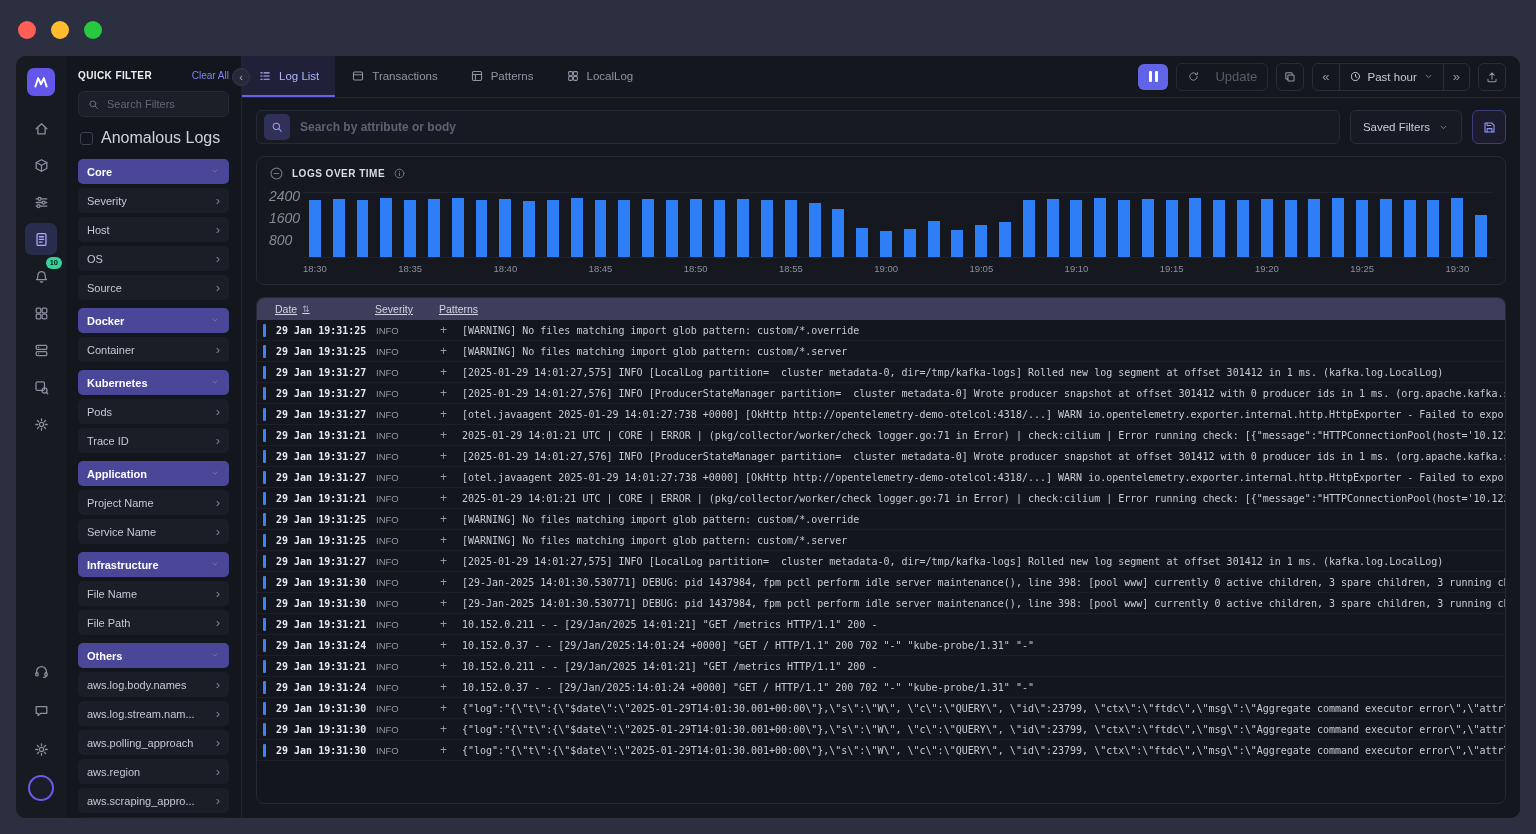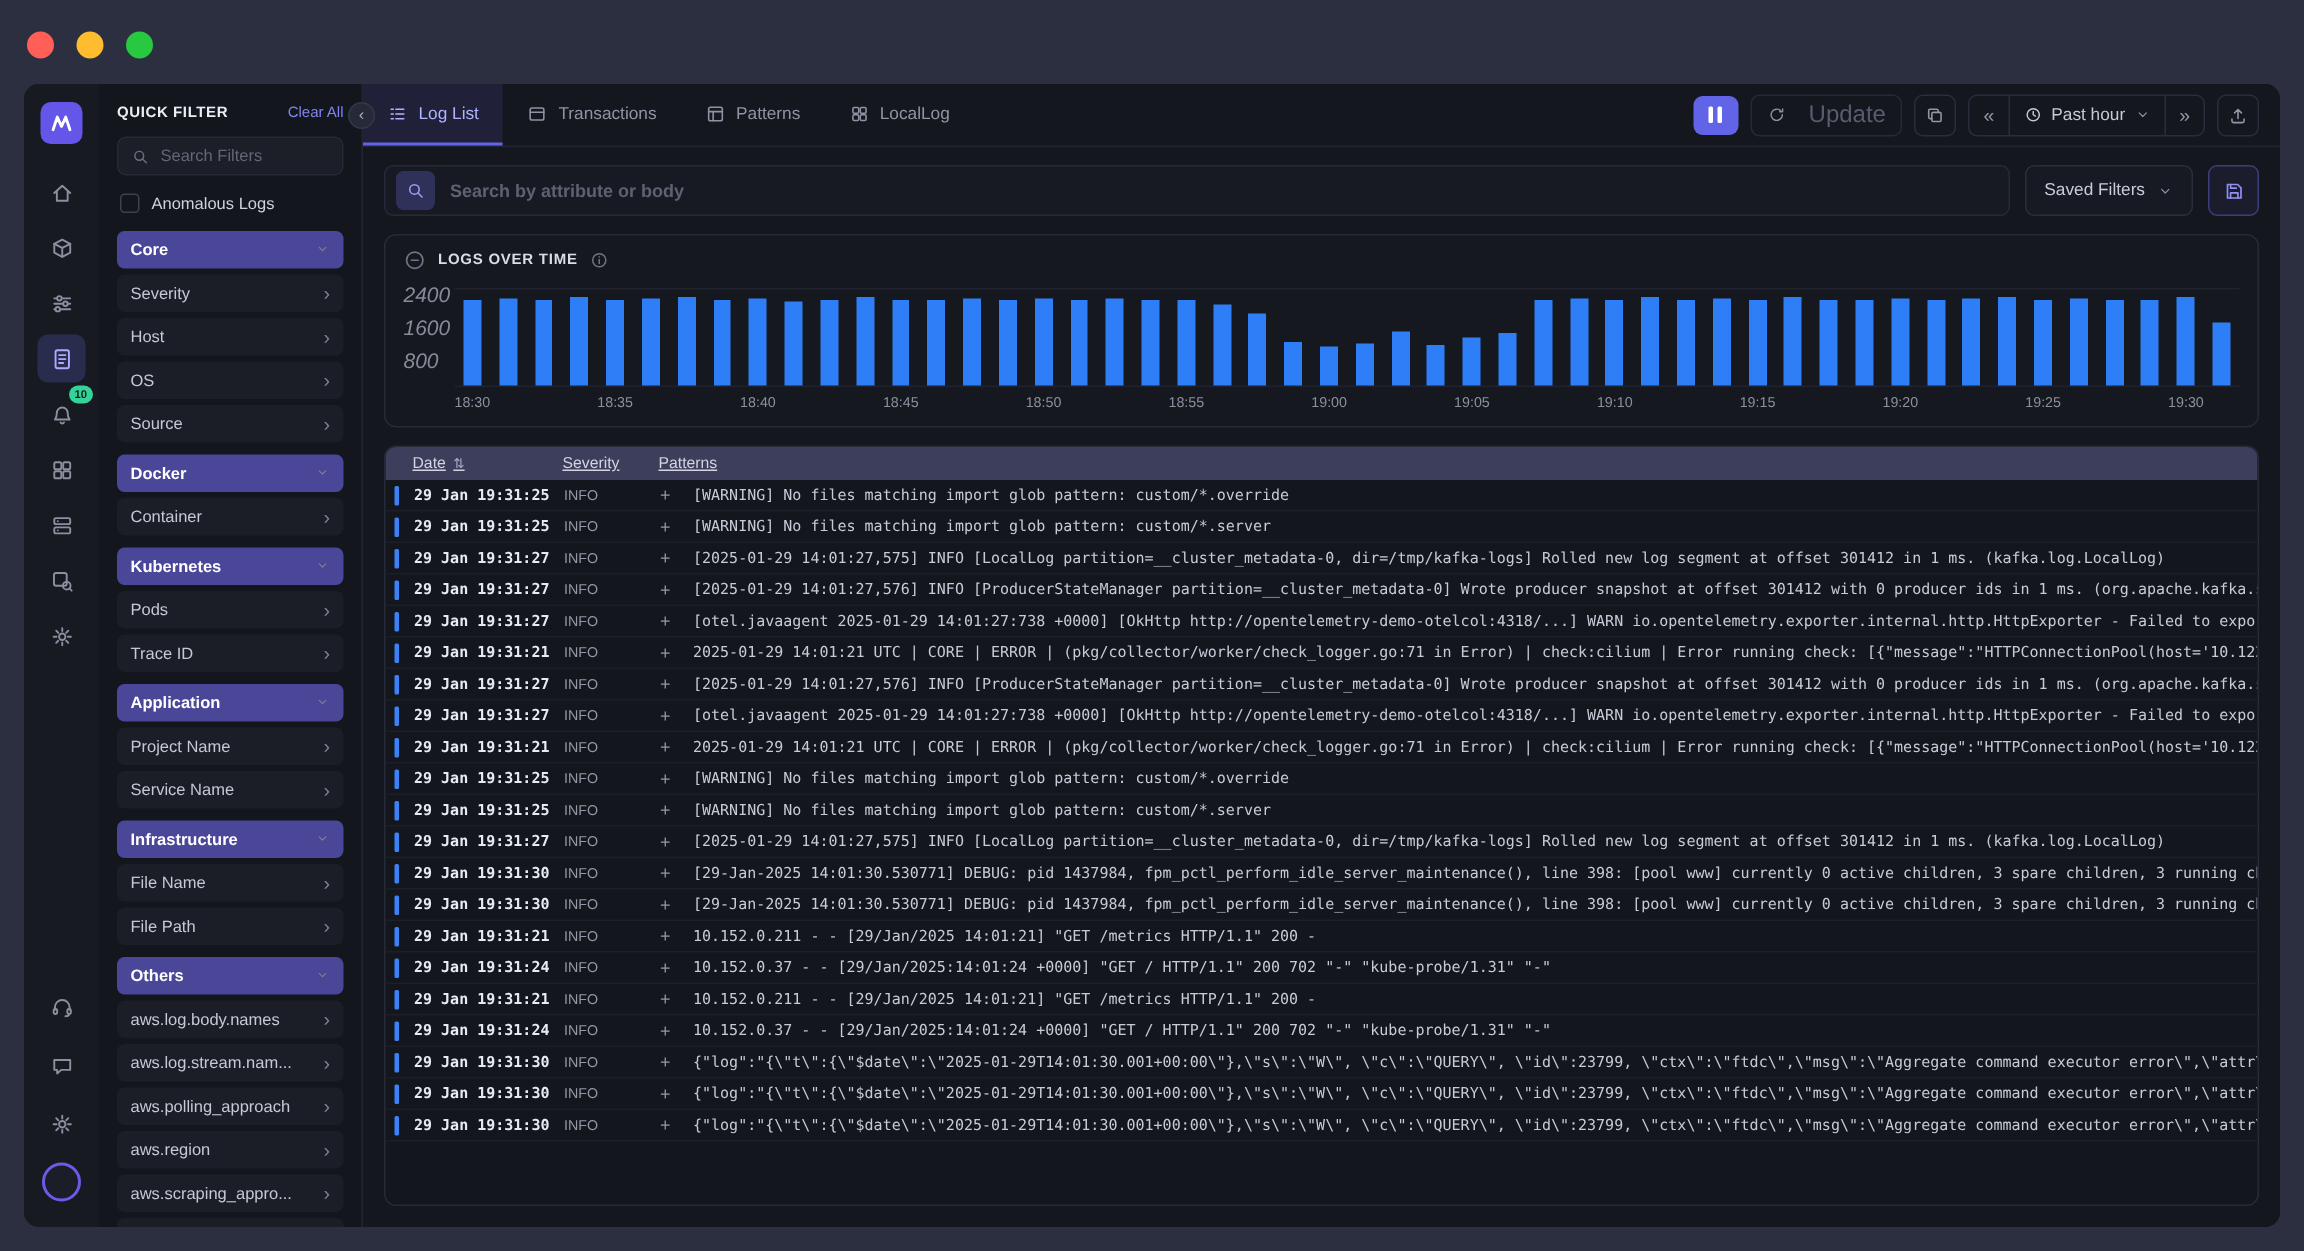--- a/index.html
+++ b/index.html
@@ -43,7 +43,7 @@
   .tab-actions{margin-left:auto;display:flex;align-items:center;gap:8px;padding-right:14px;}
   .btn-pause{width:30px;height:26px;background:#6164e6;border-radius:6px;display:flex;align-items:center;justify-content:center;gap:3px;border:none;cursor:pointer;}
   .btn-pause i{width:3px;height:11px;background:#fff;border-radius:1px;display:block;}
-  .btn-update{height:28px;border:1px solid #262a38;border-radius:6px;background:transparent;color:#575c6e;font-size:16px;display:flex;align-items:center;gap:15px;padding:0 10px;cursor:default;}
+  .btn-update{height:28px;border:1px solid #262a38;border-radius:6px;background:transparent;color:#575c6e;font-size:13px;display:flex;align-items:center;gap:15px;padding:0 10px;cursor:default;}
   .btn-sq{width:28px;height:28px;border:1px solid #2a2e3c;border-radius:6px;background:transparent;color:#9297a6;display:flex;align-items:center;justify-content:center;cursor:pointer;}
   .time-group{height:28px;border:1px solid #2a2e3c;border-radius:6px;display:flex;align-items:center;color:#c6c9d5;}
   .tg-seg{padding:0 9px;display:flex;align-items:center;gap:6px;height:100%;font-size:11.5px;cursor:pointer;}

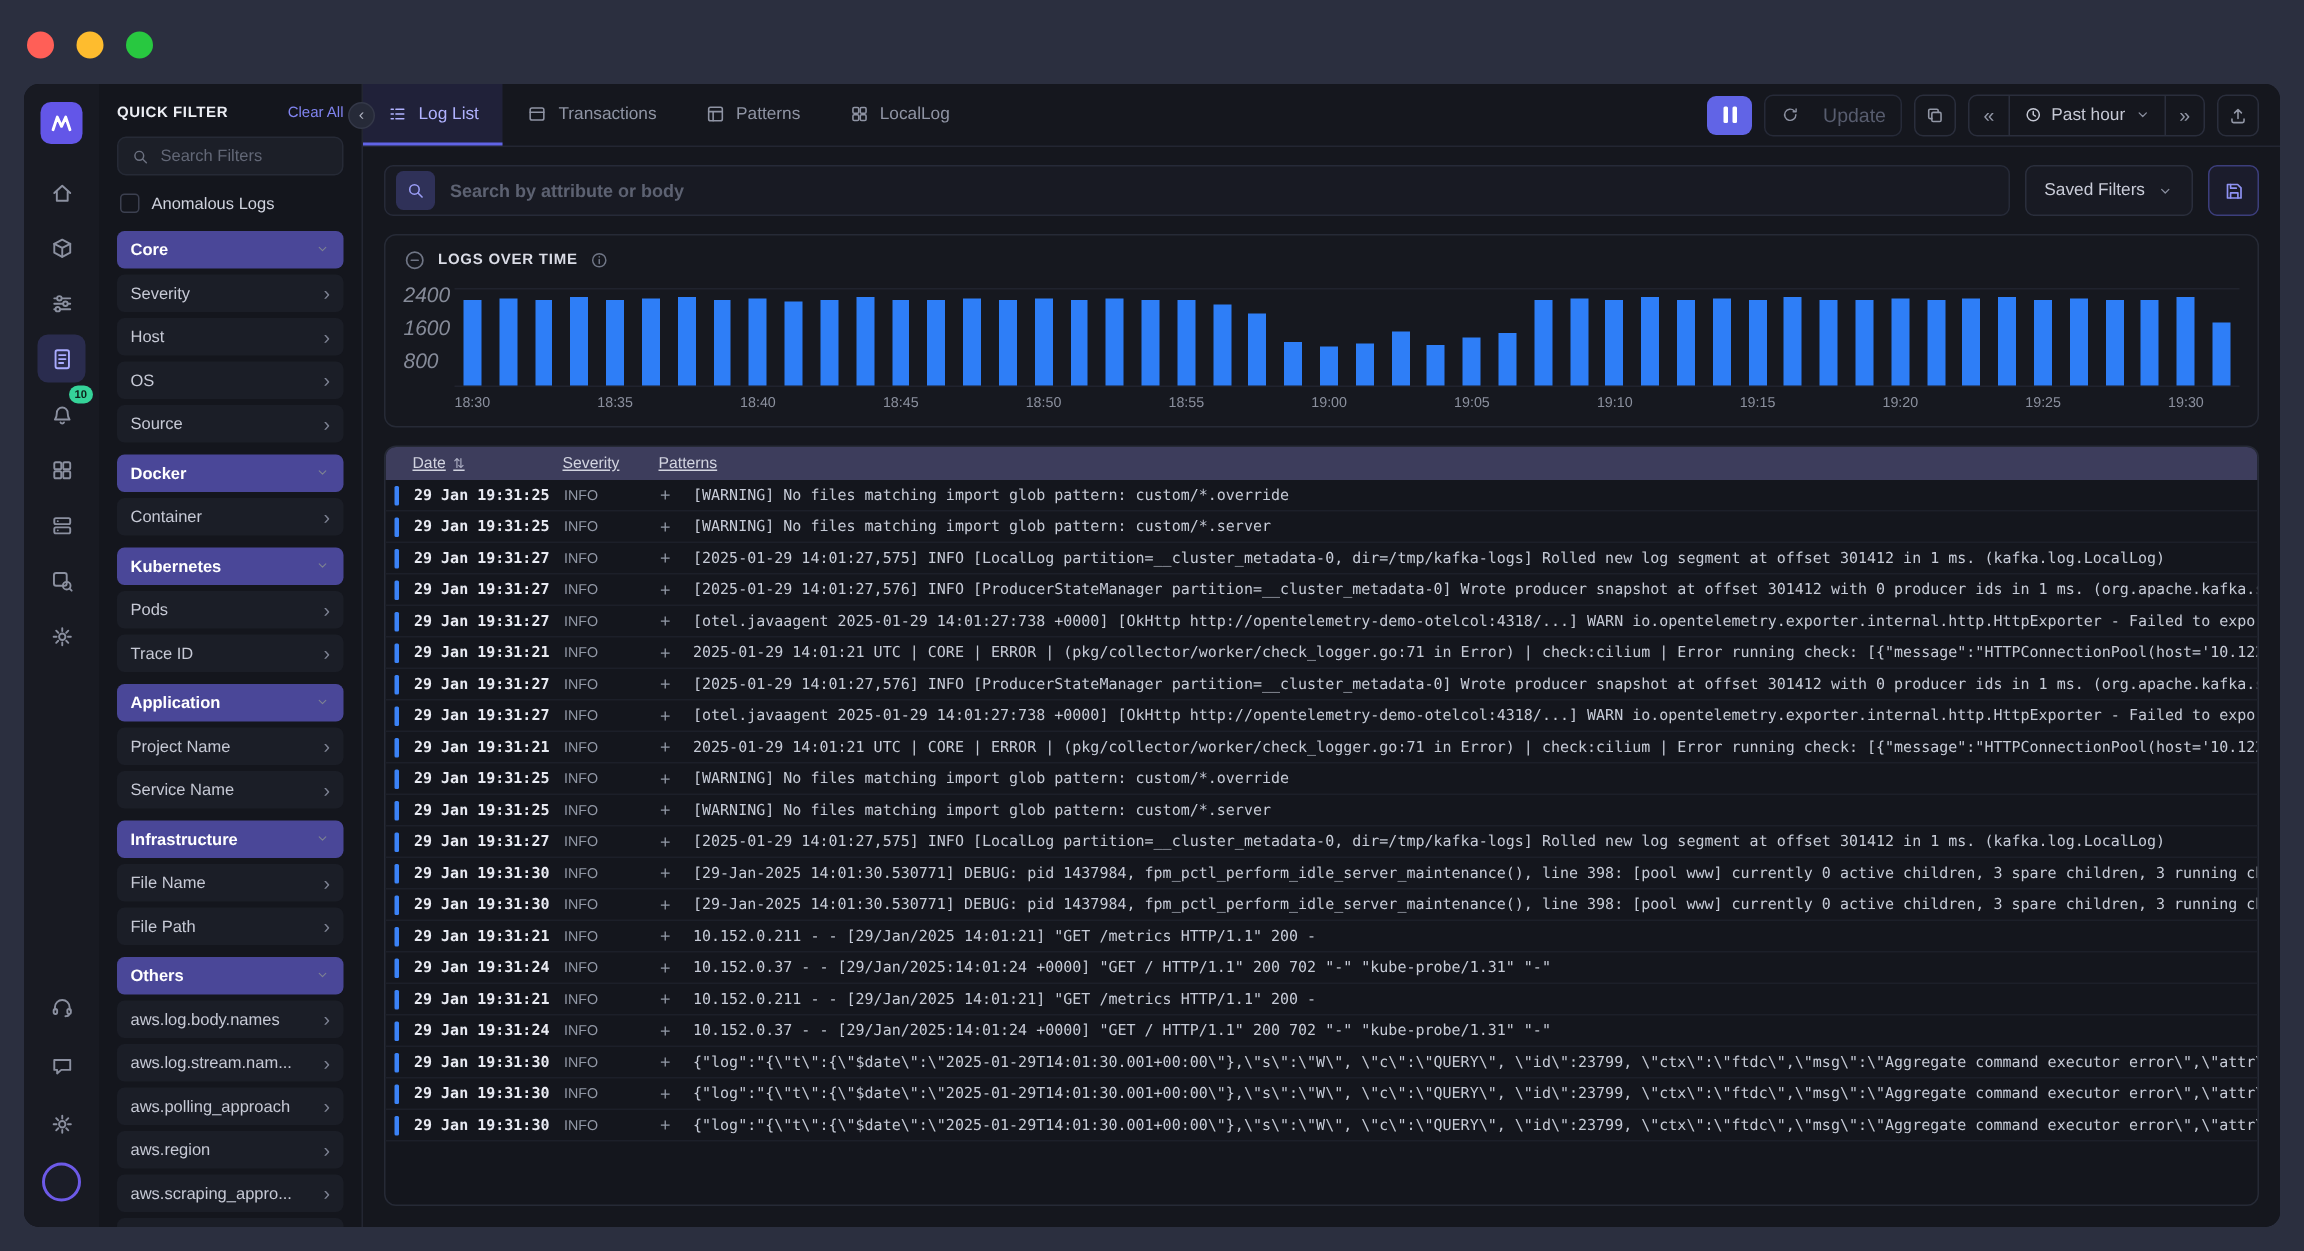--- a/index.html
+++ b/index.html
@@ -29,7 +29,7 @@
   .fp-search{height:26px;background:#1c1f28;border:1px solid #262a36;border-radius:6px;display:flex;align-items:center;gap:7px;padding:0 8px;color:#6c7180;margin-bottom:12px;}
   .fp-search input{border:none;background:transparent;color:#d4d7e0;font-size:11px;width:100%;outline:none;font-family:inherit;}
   .fp-search input::placeholder{color:#626776;}
-  .fp-check{display:flex;align-items:center;gap:8px;font-size:11px;color:#cfd2dd;margin:2px 2px 12px;cursor:pointer;}
+  .fp-check{display:flex;align-items:center;gap:8px;font-size:16px;color:#cfd2dd;margin:2px 2px 12px;cursor:pointer;}
   .box{width:13px;height:13px;border:1.5px solid #3c4050;border-radius:3px;flex-shrink:0;}
   .sec-h{height:25px;background:#4a4798;border-radius:5px;display:flex;align-items:center;justify-content:space-between;padding:0 9px;color:#fff;font-size:11px;font-weight:bold;margin:8px 0 4px;cursor:pointer;}
   .sec-i{height:25px;background:#1b1e27;border-radius:5px;display:flex;align-items:center;justify-content:space-between;padding:0 9px;color:#c6c9d5;font-size:11px;margin:4px 0;cursor:pointer;white-space:nowrap;overflow:hidden;}

